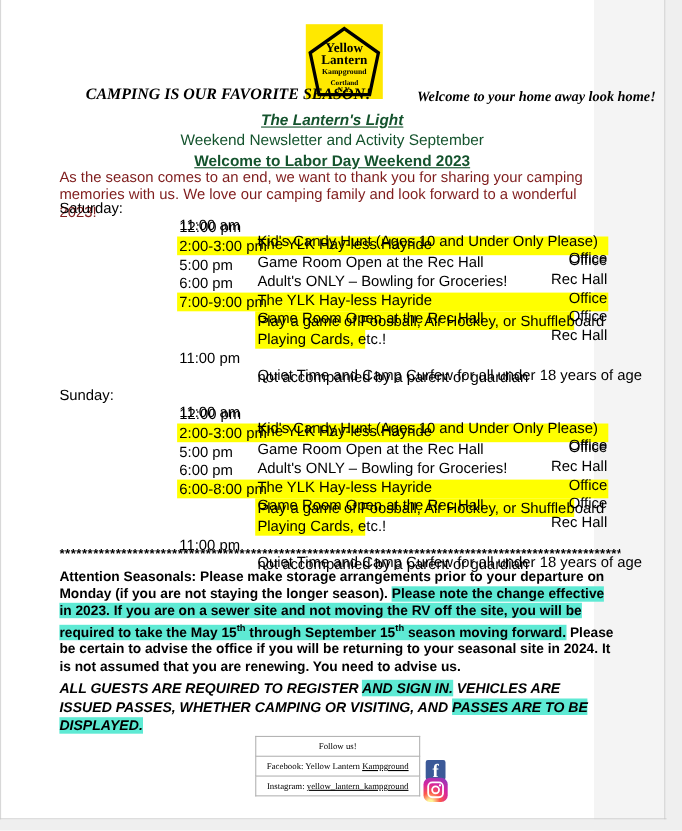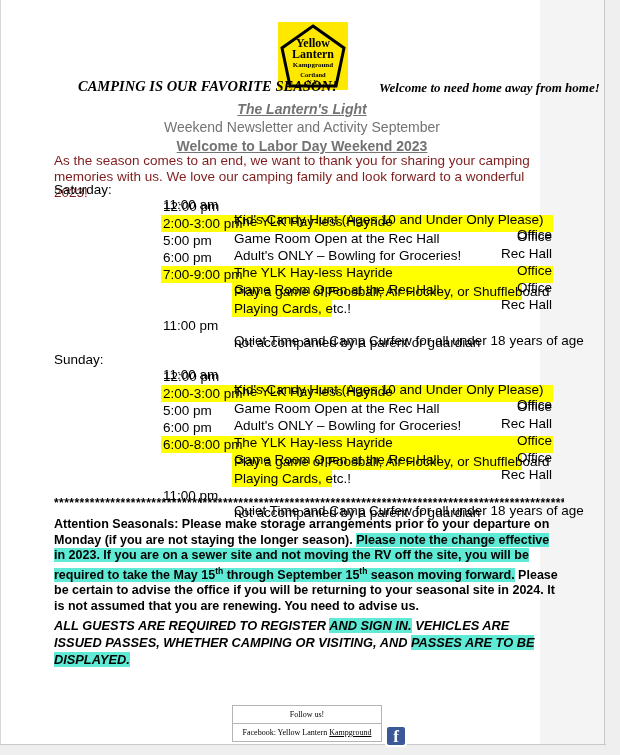--- a/index.html
+++ b/index.html
@@ -325,7 +325,7 @@
 
     <div class="banner-row">
       <div class="banner-left">CAMPING IS OUR FAVORITE SEASON!</div>
-      <div class="banner-right">Welcome to need home away from home!</div>
+      <div class="banner-right">Welcome to your home away look home!</div>
     </div>
 
     <div class="ctr" id="title-main">The Lantern's Light</div>

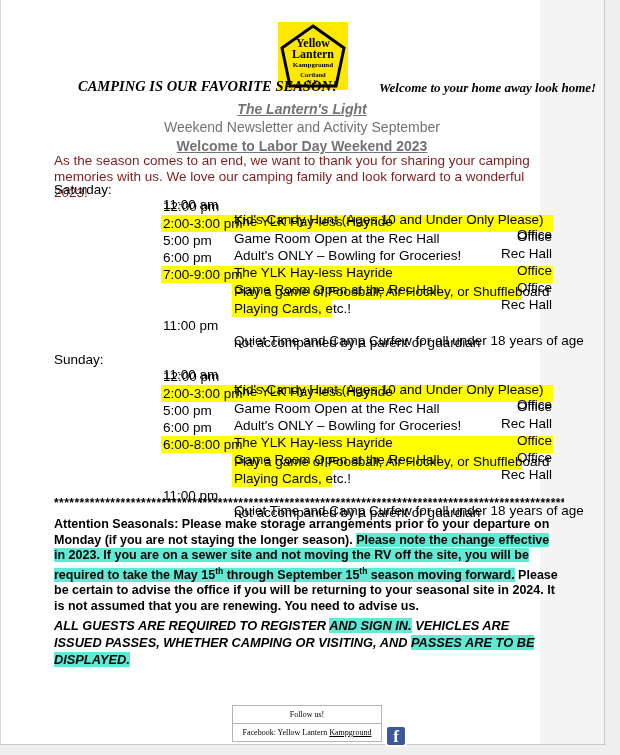--- a/index.html
+++ b/index.html
@@ -117,7 +117,7 @@
     left: 0;
     width: 604px;
     text-align: center;
-    color: #737373;
+    color: #14532d;
   }
   #title-main {
     top: 101px;

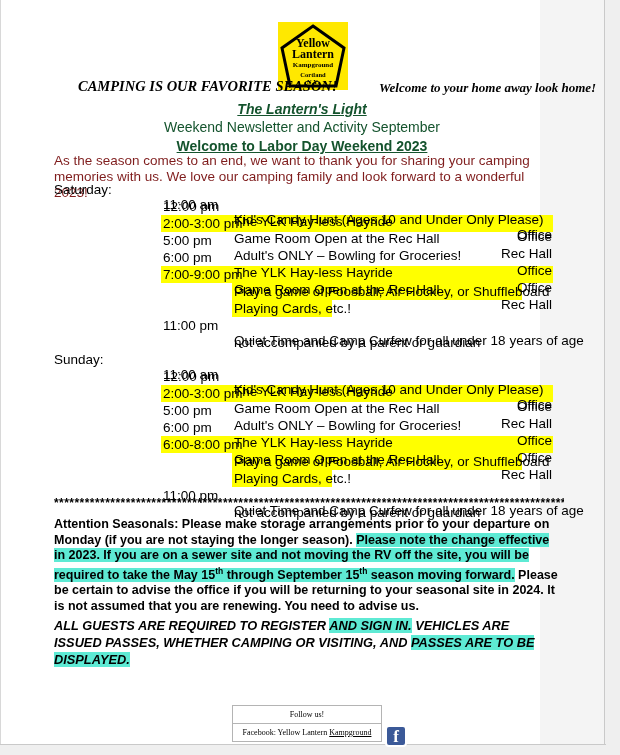--- a/index.html
+++ b/index.html
@@ -261,7 +261,6 @@
     top: 669px;
     width: 150px;
     border-collapse: collapse;
-    margin-top: 36px;
   }
   #footer-table td {
     border: 1px solid #b4b4b4;

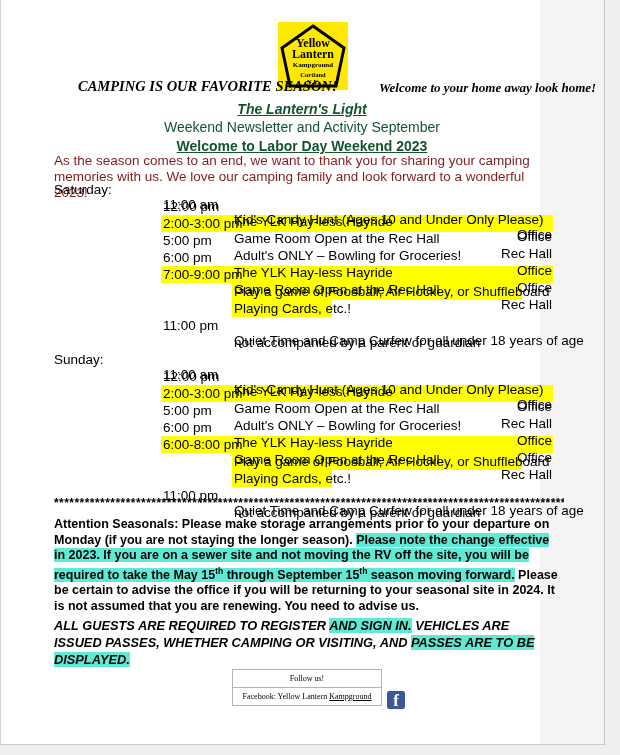--- a/index.html
+++ b/index.html
@@ -452,6 +452,17 @@
           <span class="social-icon fb-icon">f</span>
         </td>
       </tr>
+      <tr>
+        <td><span>Instagram: </span><span class="social-handle">yellow_lantern_kampground</span>
+          <span class="social-icon ig-icon">
+            <svg width="18" height="18" viewBox="0 0 24 24" aria-hidden="true">
+              <rect x="3" y="3" width="18" height="18" rx="5" ry="5" fill="none" stroke="#ffffff" stroke-width="2.2"></rect>
+              <circle cx="12" cy="12" r="4.2" fill="none" stroke="#ffffff" stroke-width="2.2"></circle>
+              <circle cx="17.3" cy="6.7" r="1.3" fill="#ffffff"></circle>
+            </svg>
+          </span>
+        </td>
+      </tr>
     </tbody>
       </table>
 

